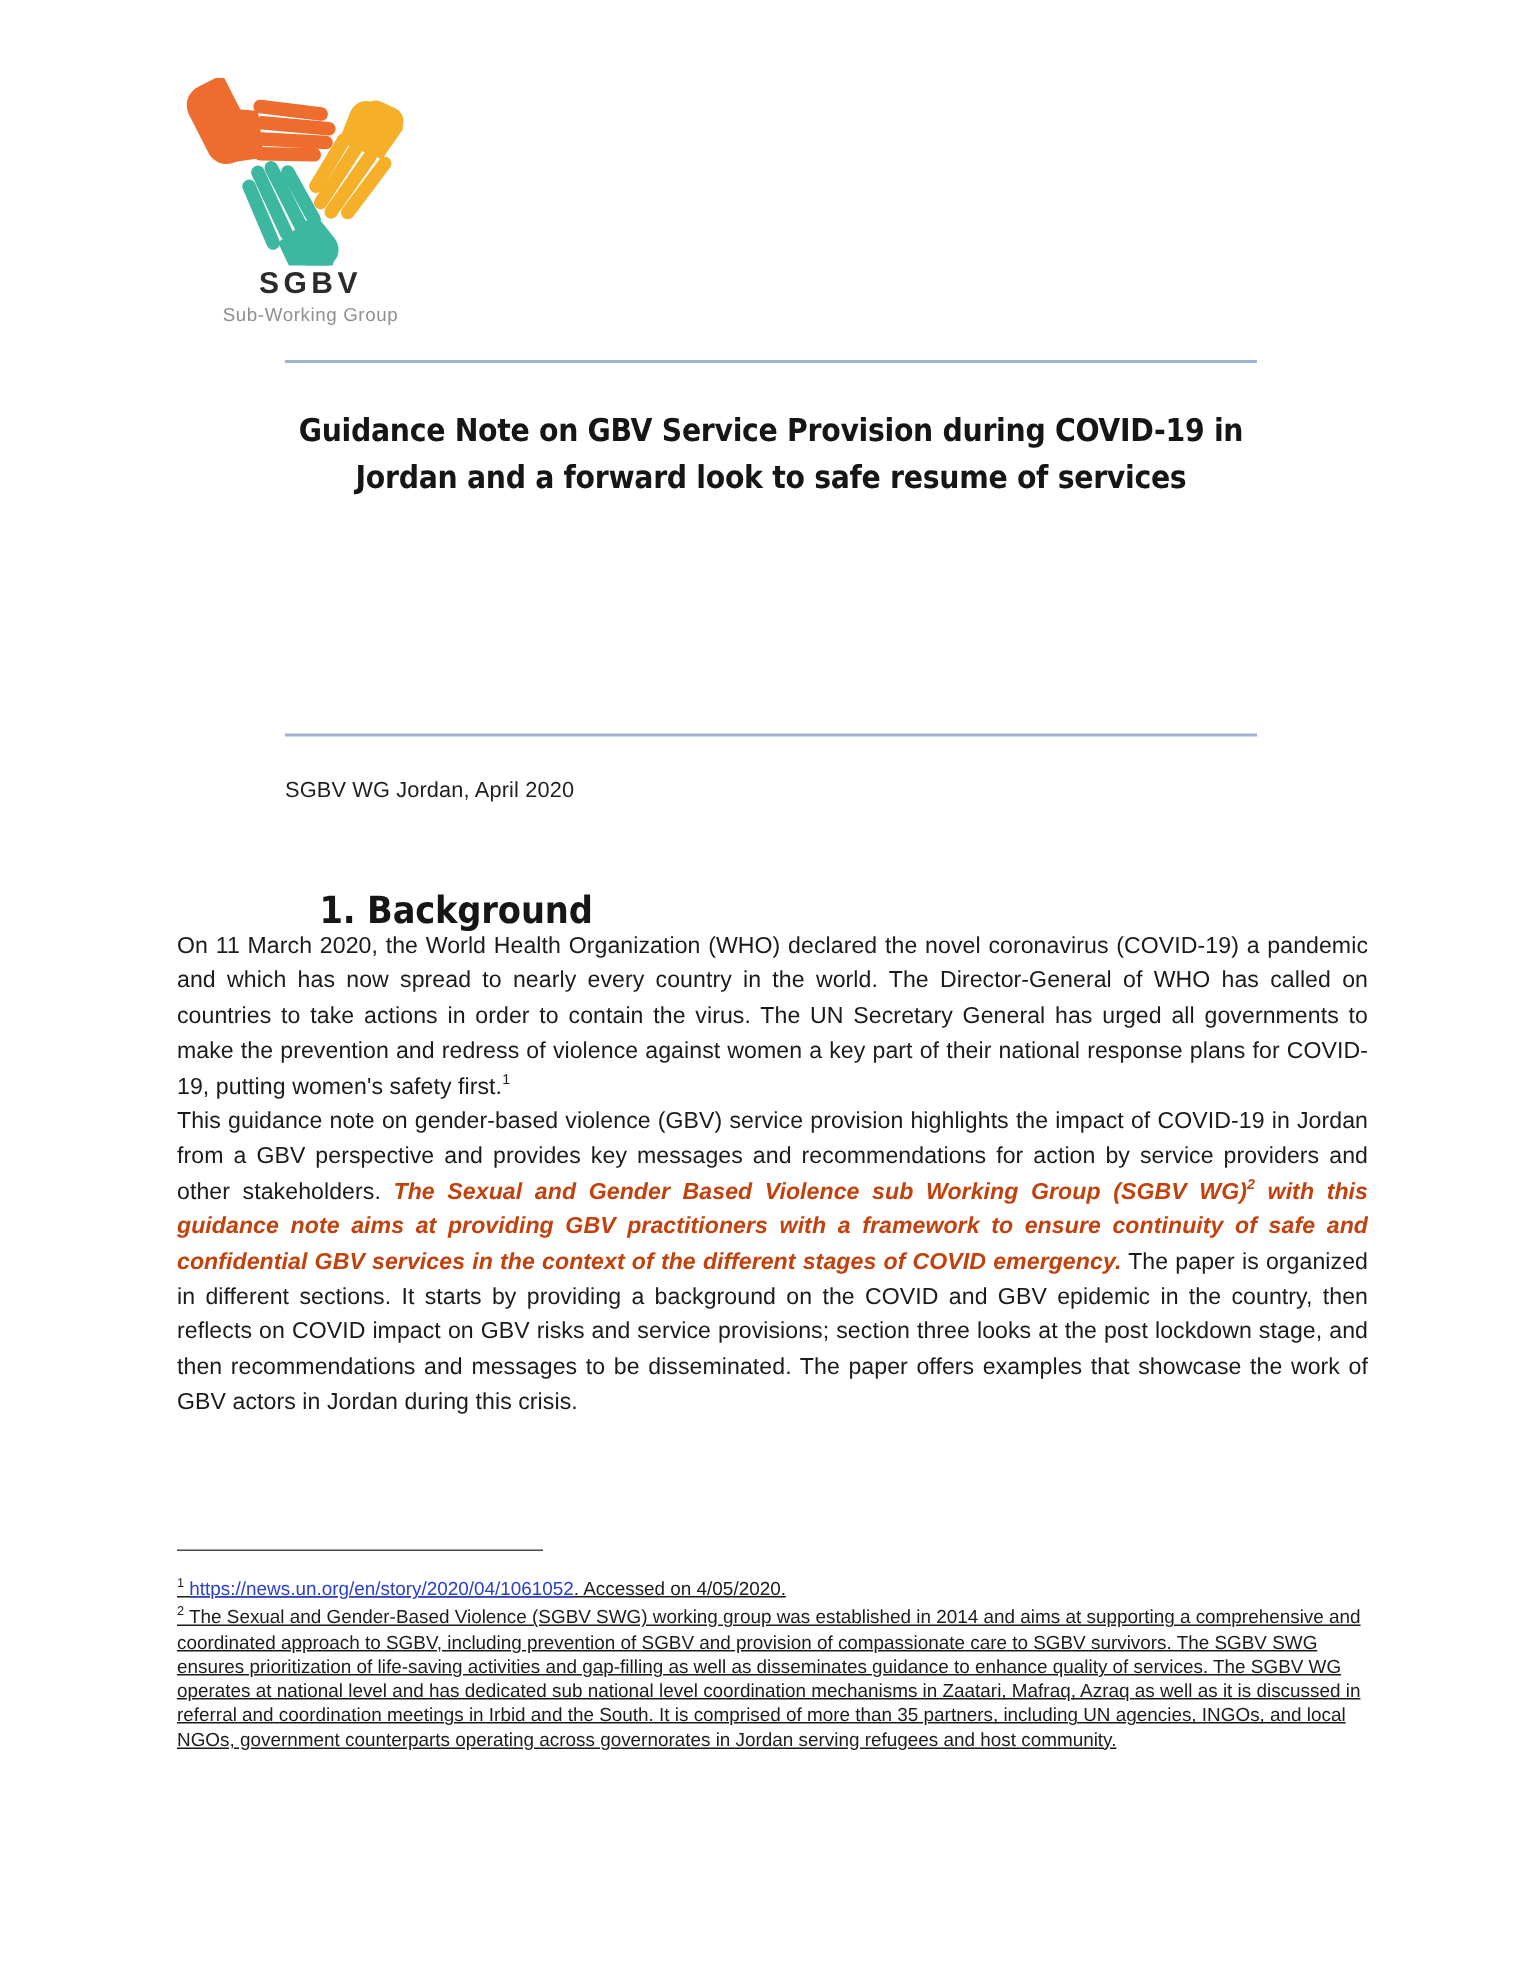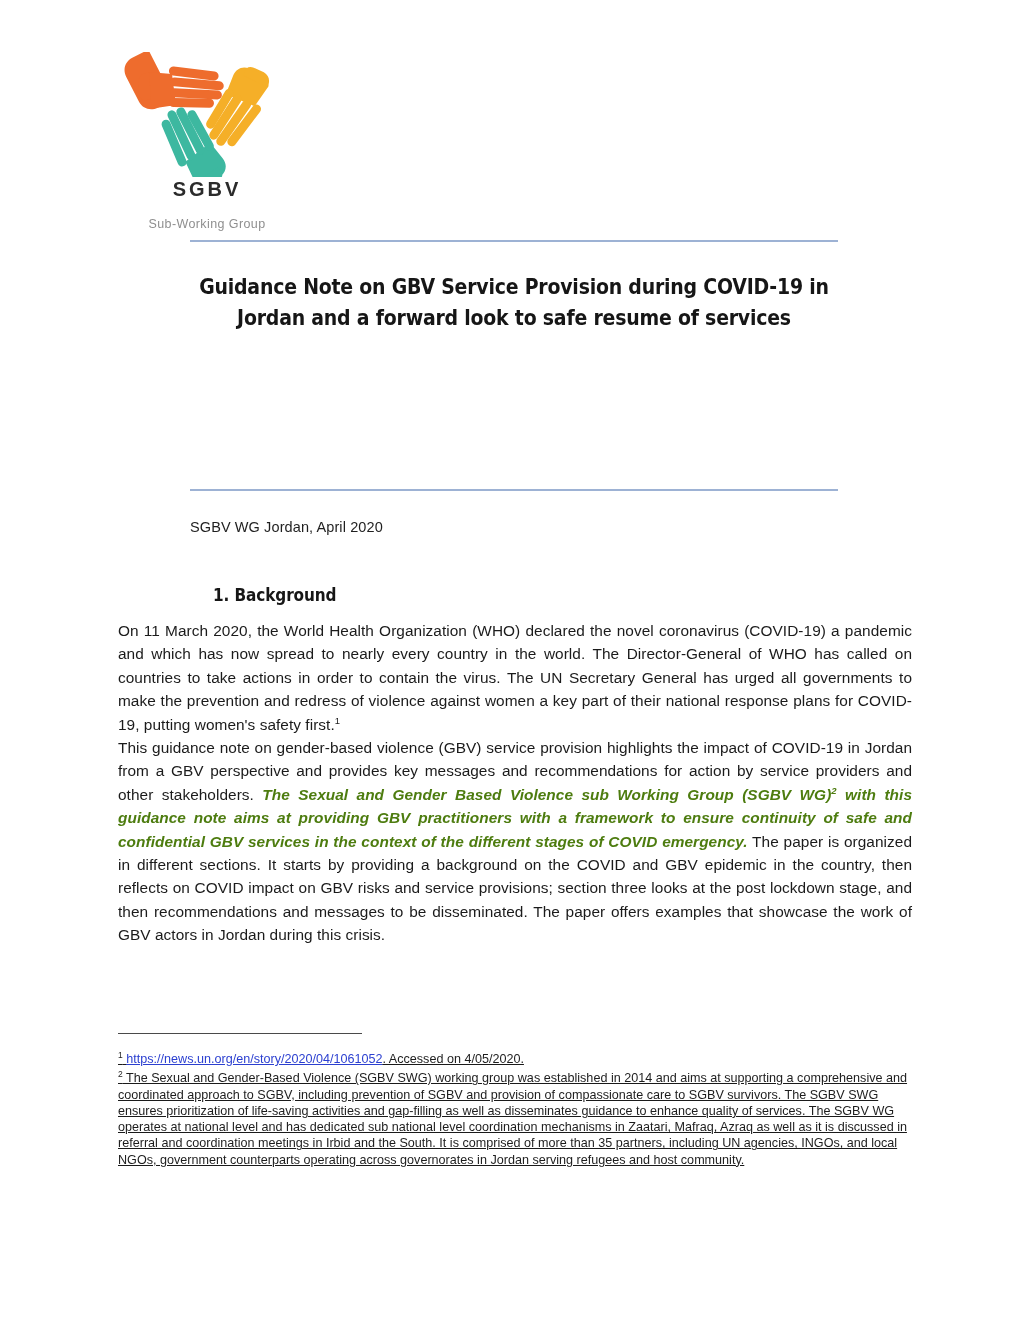--- a/index.html
+++ b/index.html
@@ -57,7 +57,7 @@
     font-size: 12.5px;
     letter-spacing: 0.4px;
     color: #8f8f8f;
-    margin-top: 18px;
+    margin-top: 4px;
     line-height: 1.1;
   }
 

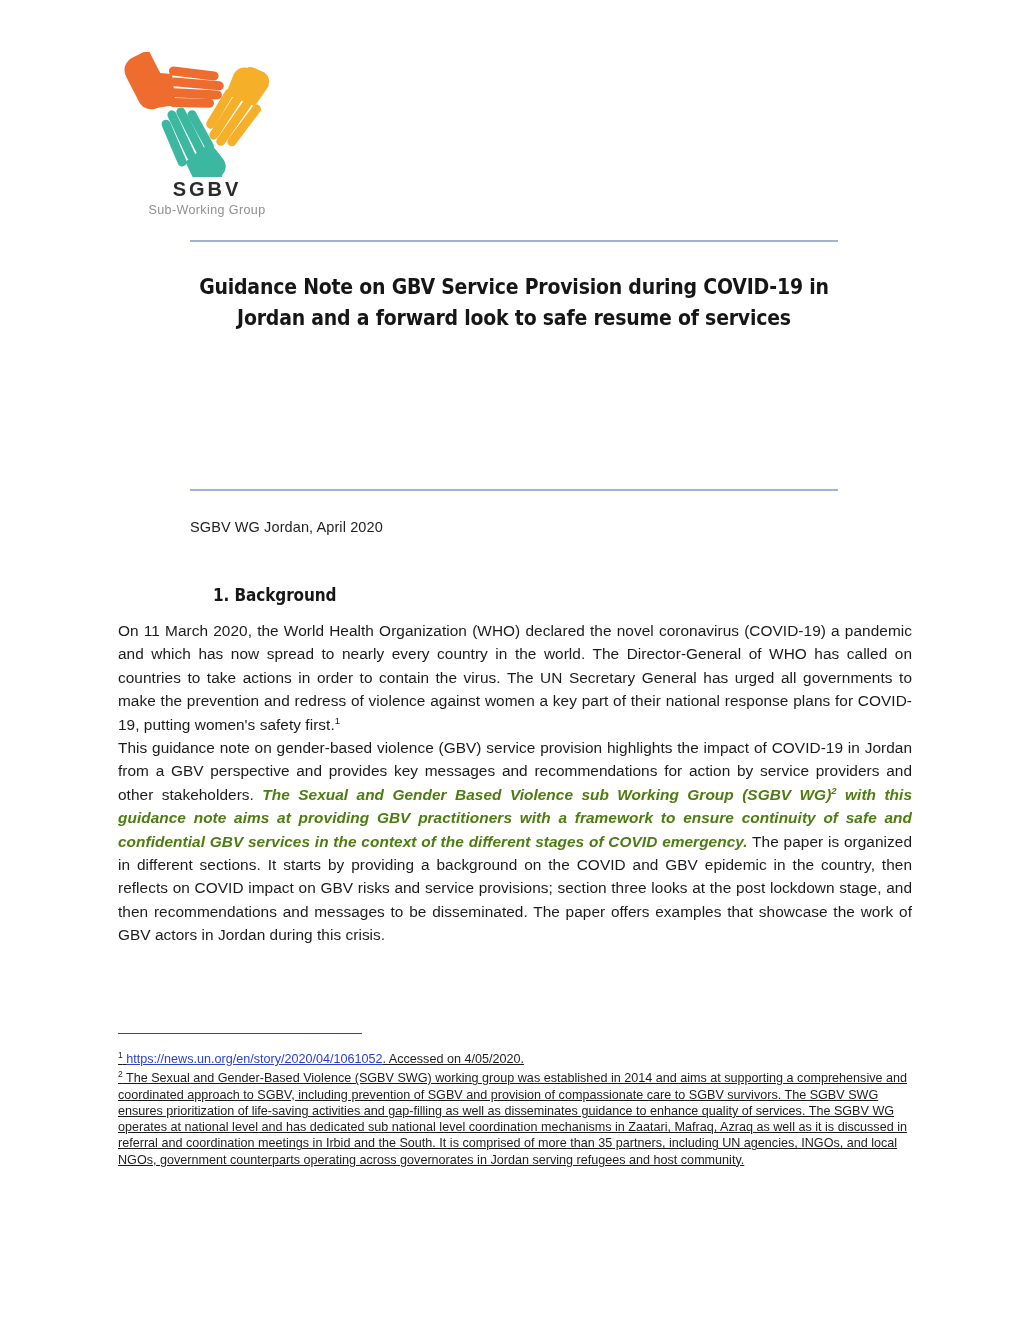--- a/index.html
+++ b/index.html
@@ -106,7 +106,7 @@
     top: 571px;
     font-family: "DejaVu Sans Condensed", "Liberation Sans Narrow", "Liberation Sans", sans-serif;
     font-weight: bold;
-    font-size: 17px;
+    font-size: 25px;
     color: #161616;
     letter-spacing: -0.1px;
   }

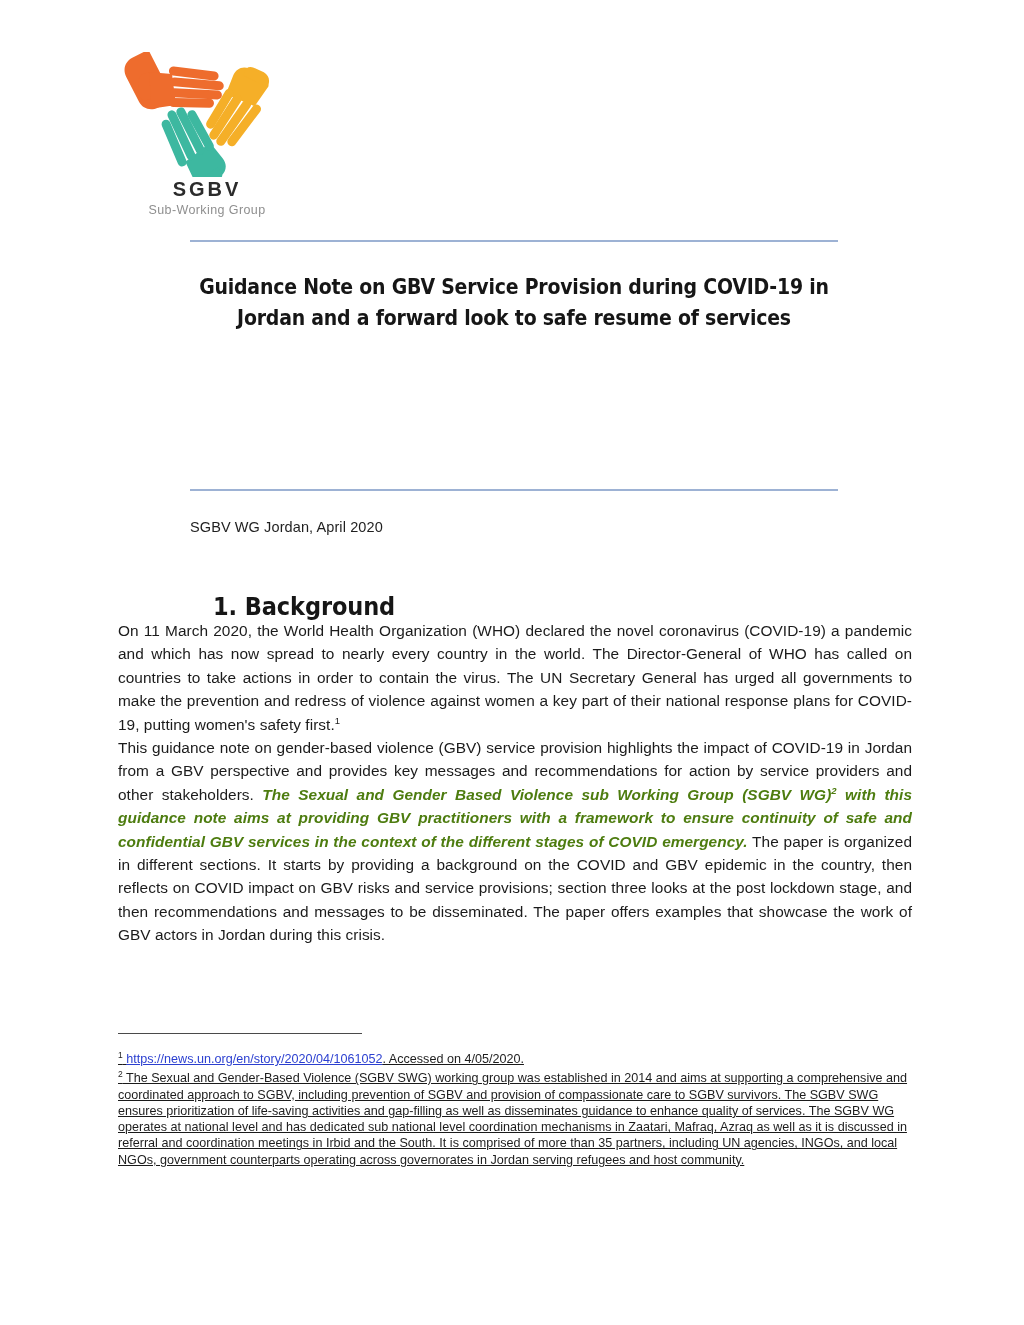--- a/index.html
+++ b/index.html
@@ -131,7 +131,7 @@
   p.p-spaced { margin-top: 14px; }
 
   .hl {
-    color: #4d7c0f;
+    color: #c2410c;
     font-style: italic;
     font-weight: bold;
   }

